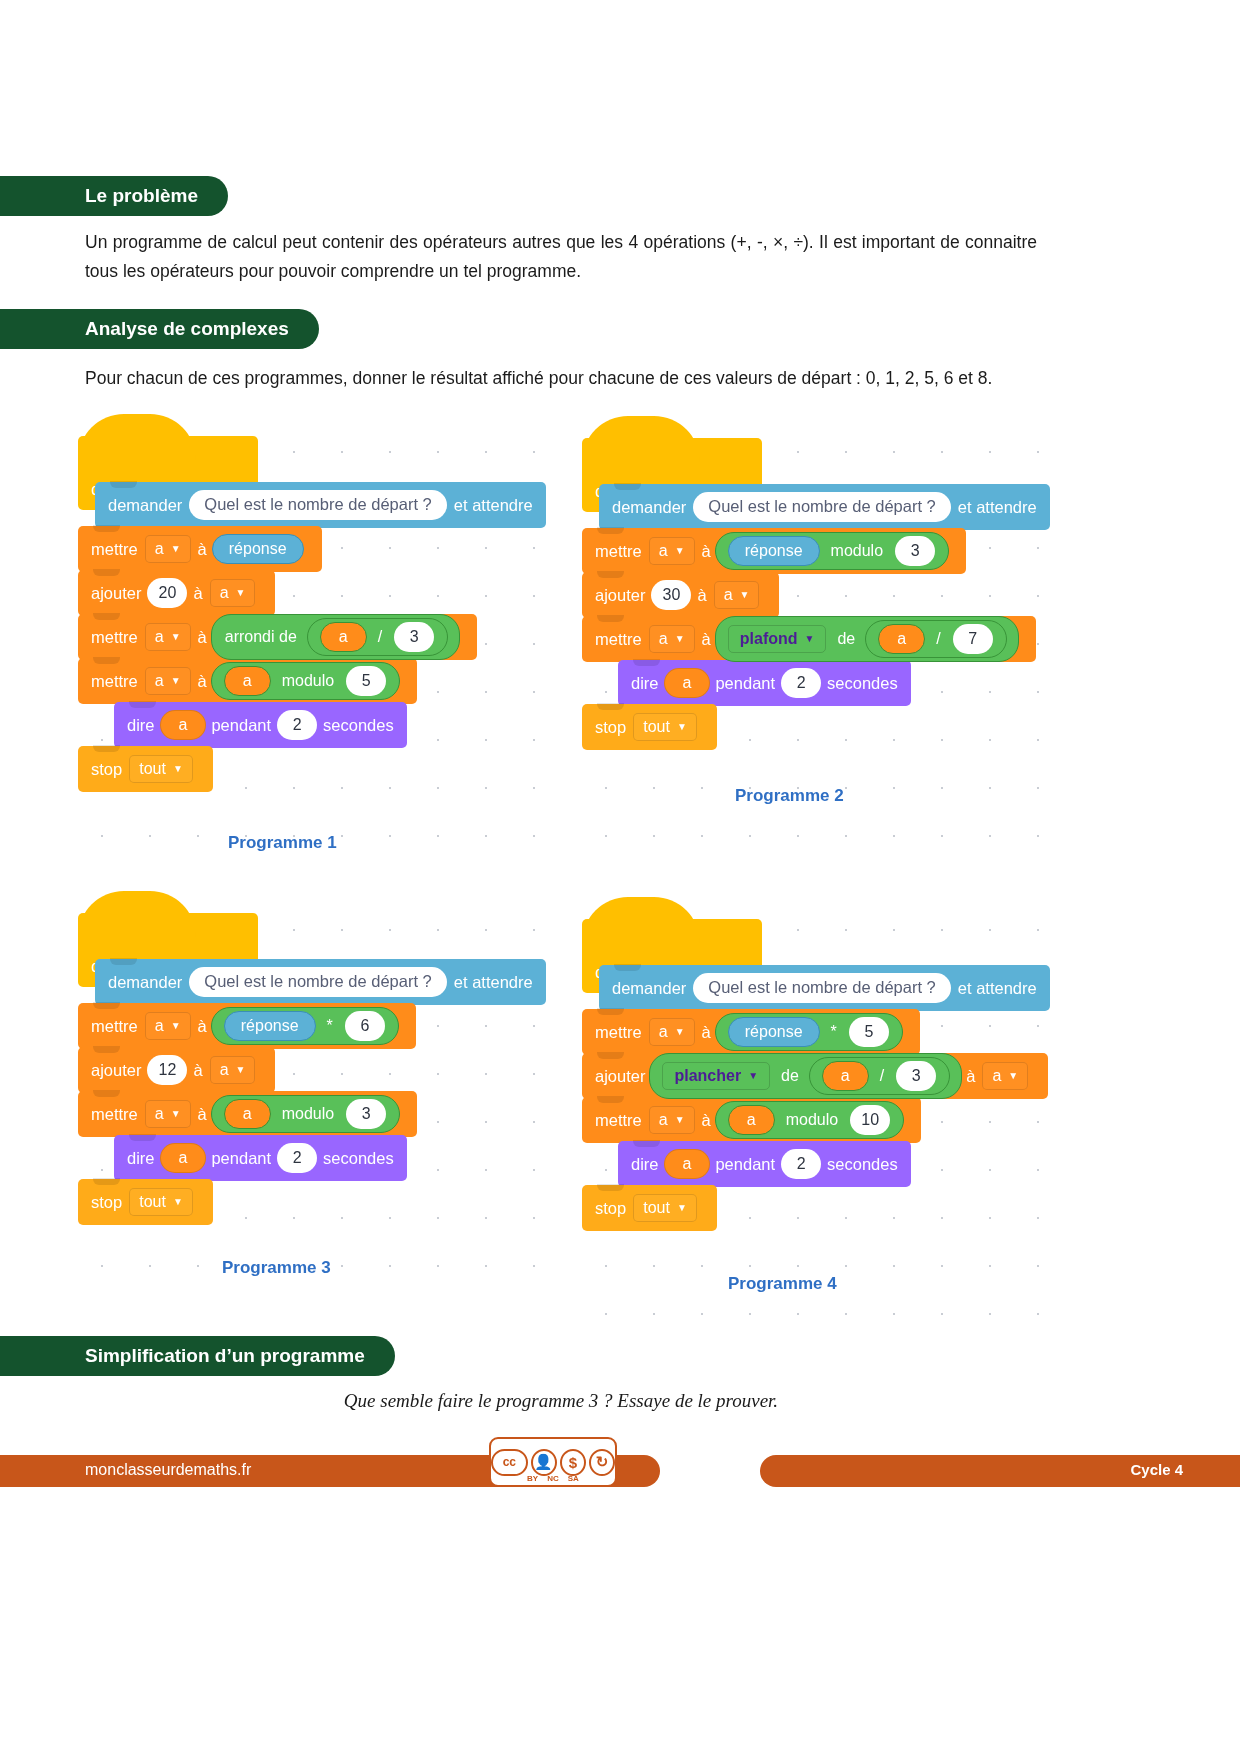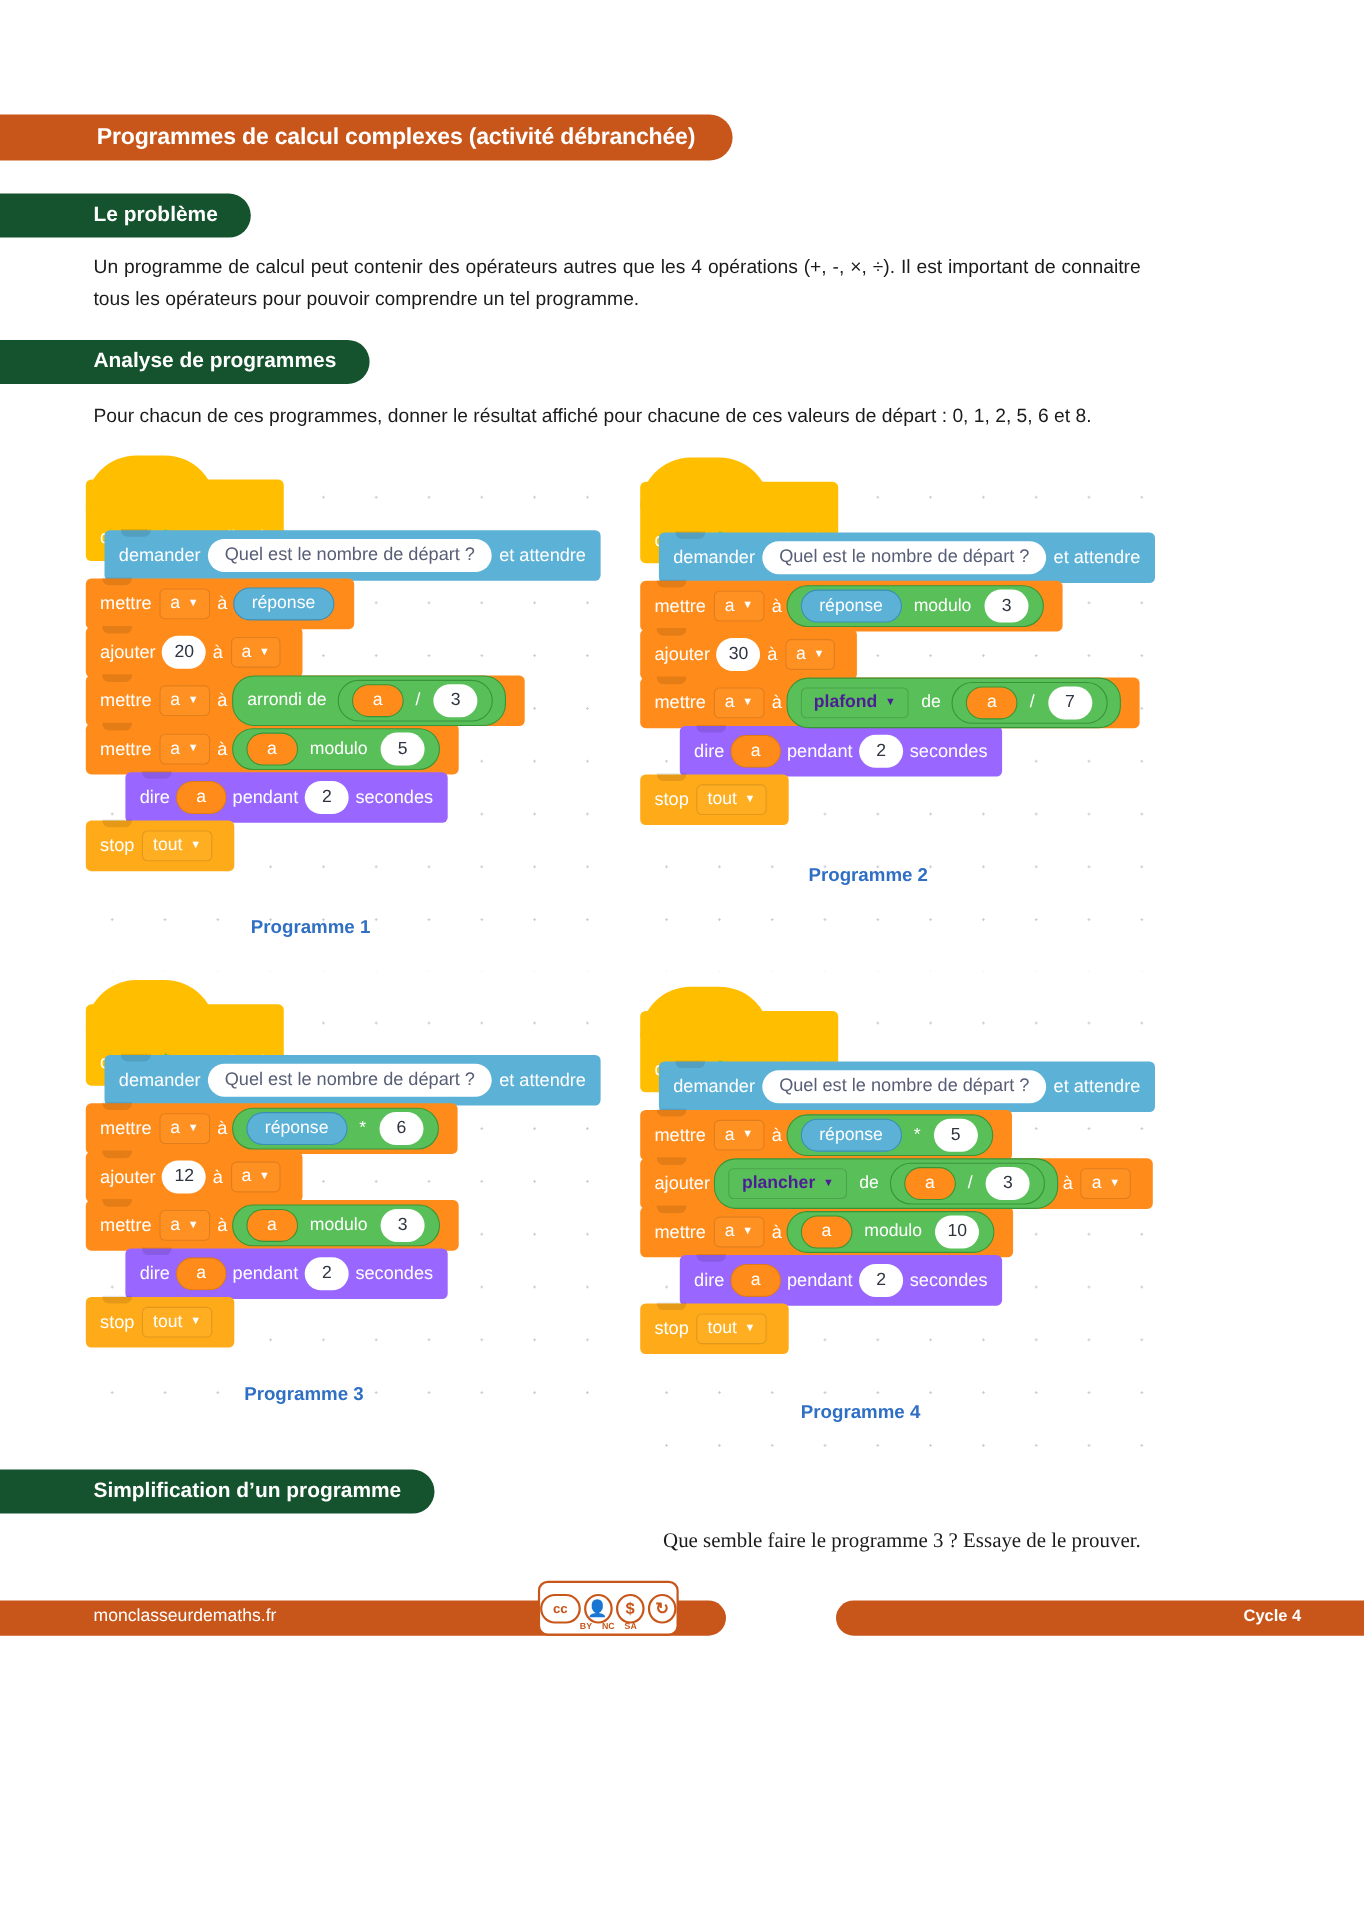--- a/index.html
+++ b/index.html
@@ -209,7 +209,6 @@
 <body>
 
 <div class="hdr-row">
-  <div class="pill-title">Programmes de calcul complexes (activité débranchée)</div>
 </div>
 
 <div class="sect" id="sect-probleme">Le problème</div>

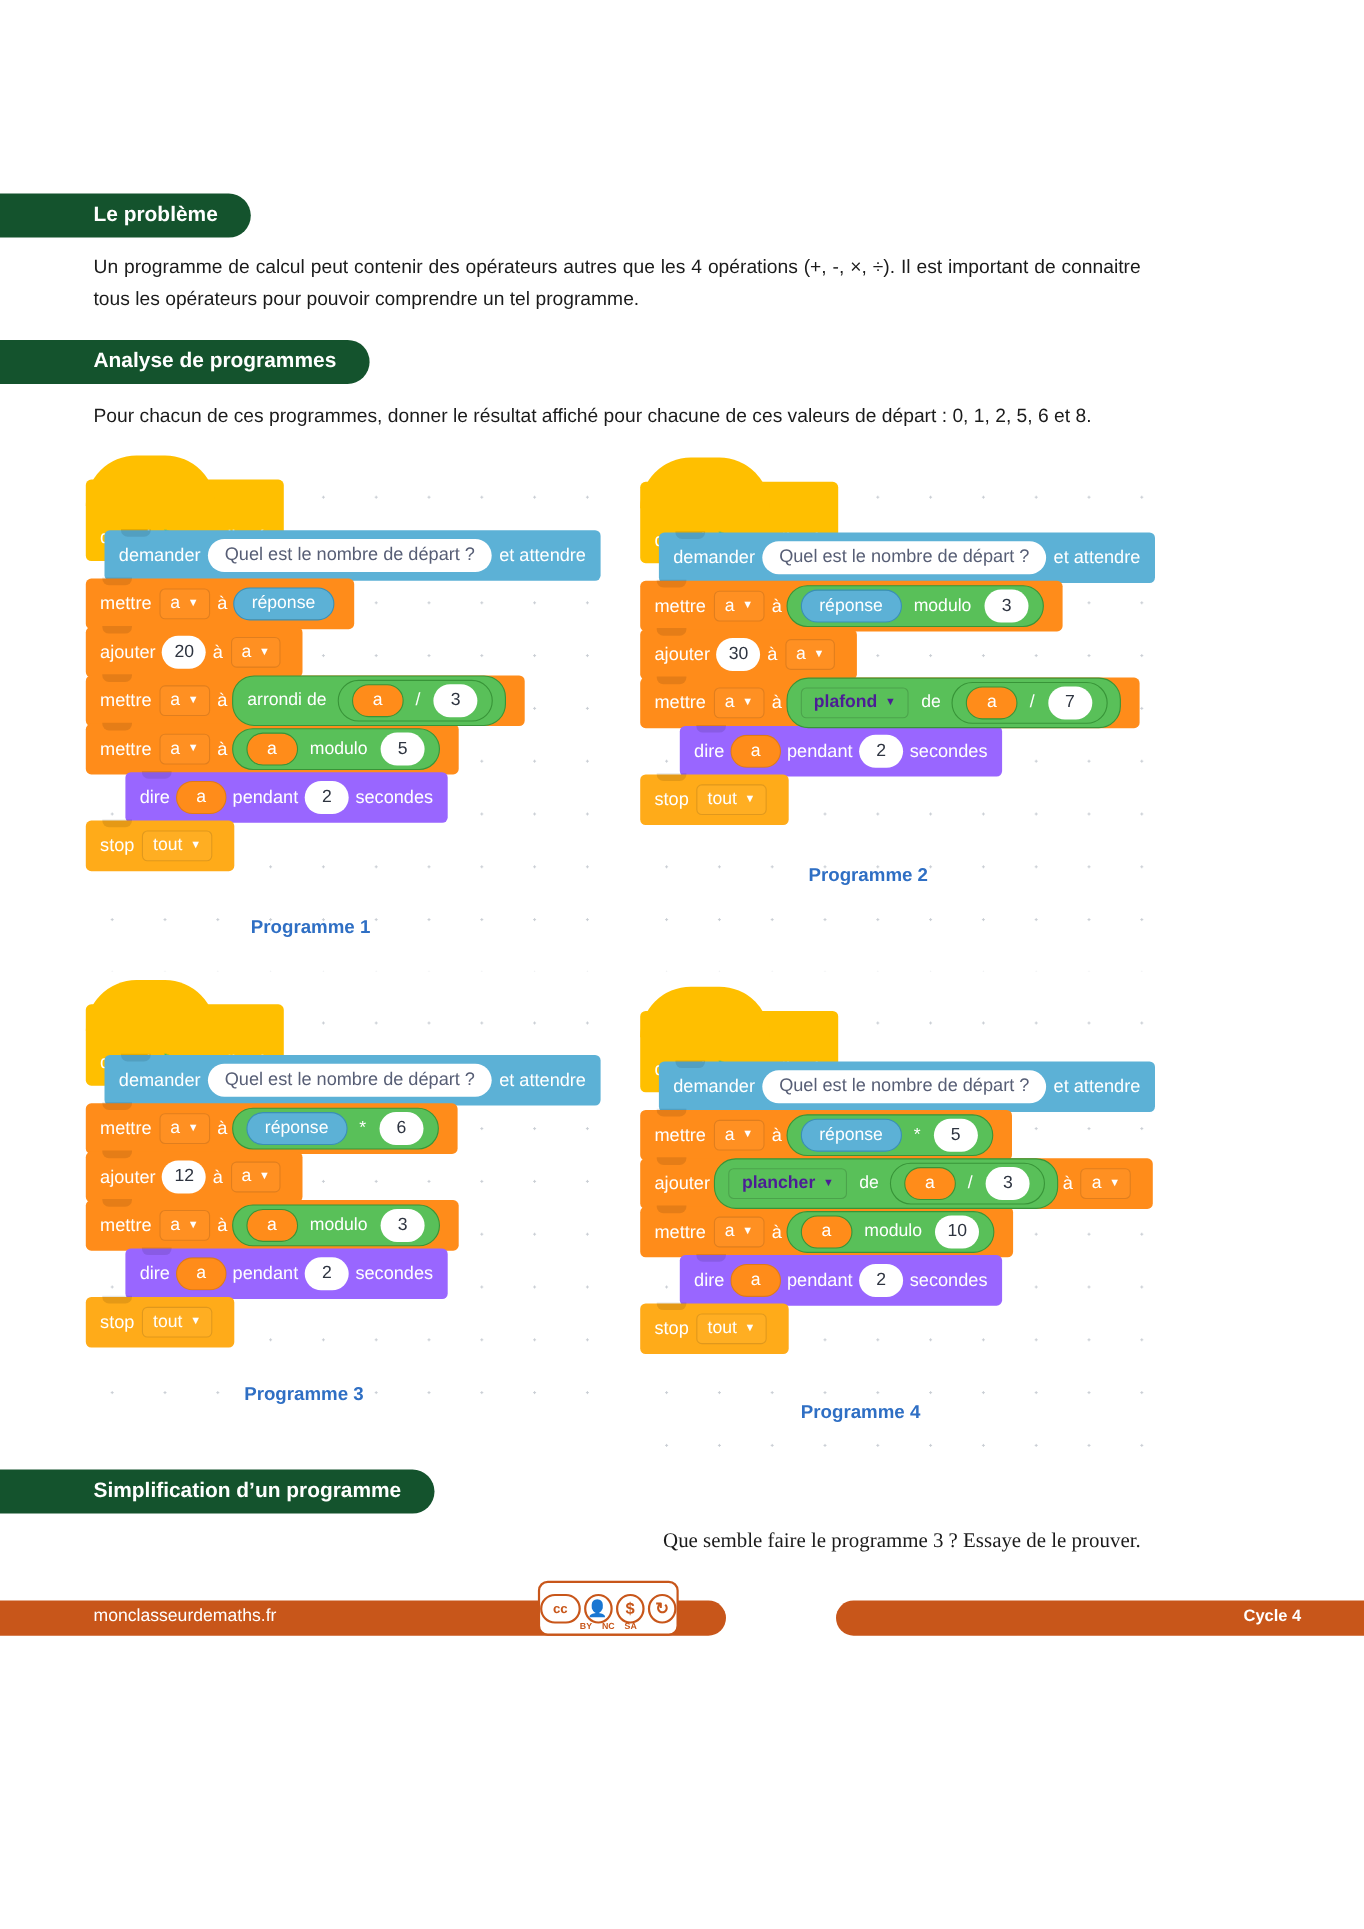--- a/index.html
+++ b/index.html
@@ -214,7 +214,7 @@
 <div class="sect" id="sect-probleme">Le problème</div>
 <div class="para" id="para-probleme">Un programme de calcul peut contenir des opérateurs autres que les 4 opérations (+, -, ×, ÷). Il est important de connaitre tous les opérateurs pour pouvoir comprendre un tel programme.</div>
 
-<div class="sect" id="sect-analyse">Analyse de programmes</div>
+<div class="sect" id="sect-analyse">Analyse de complexes</div>
 <div class="para" id="para-analyse">Pour chacun de ces programmes, donner le résultat affiché pour chacune de ces valeurs de départ : 0, 1, 2, 5, 6 et 8.</div>
 
 <div class="dots" id="dots-a"></div>

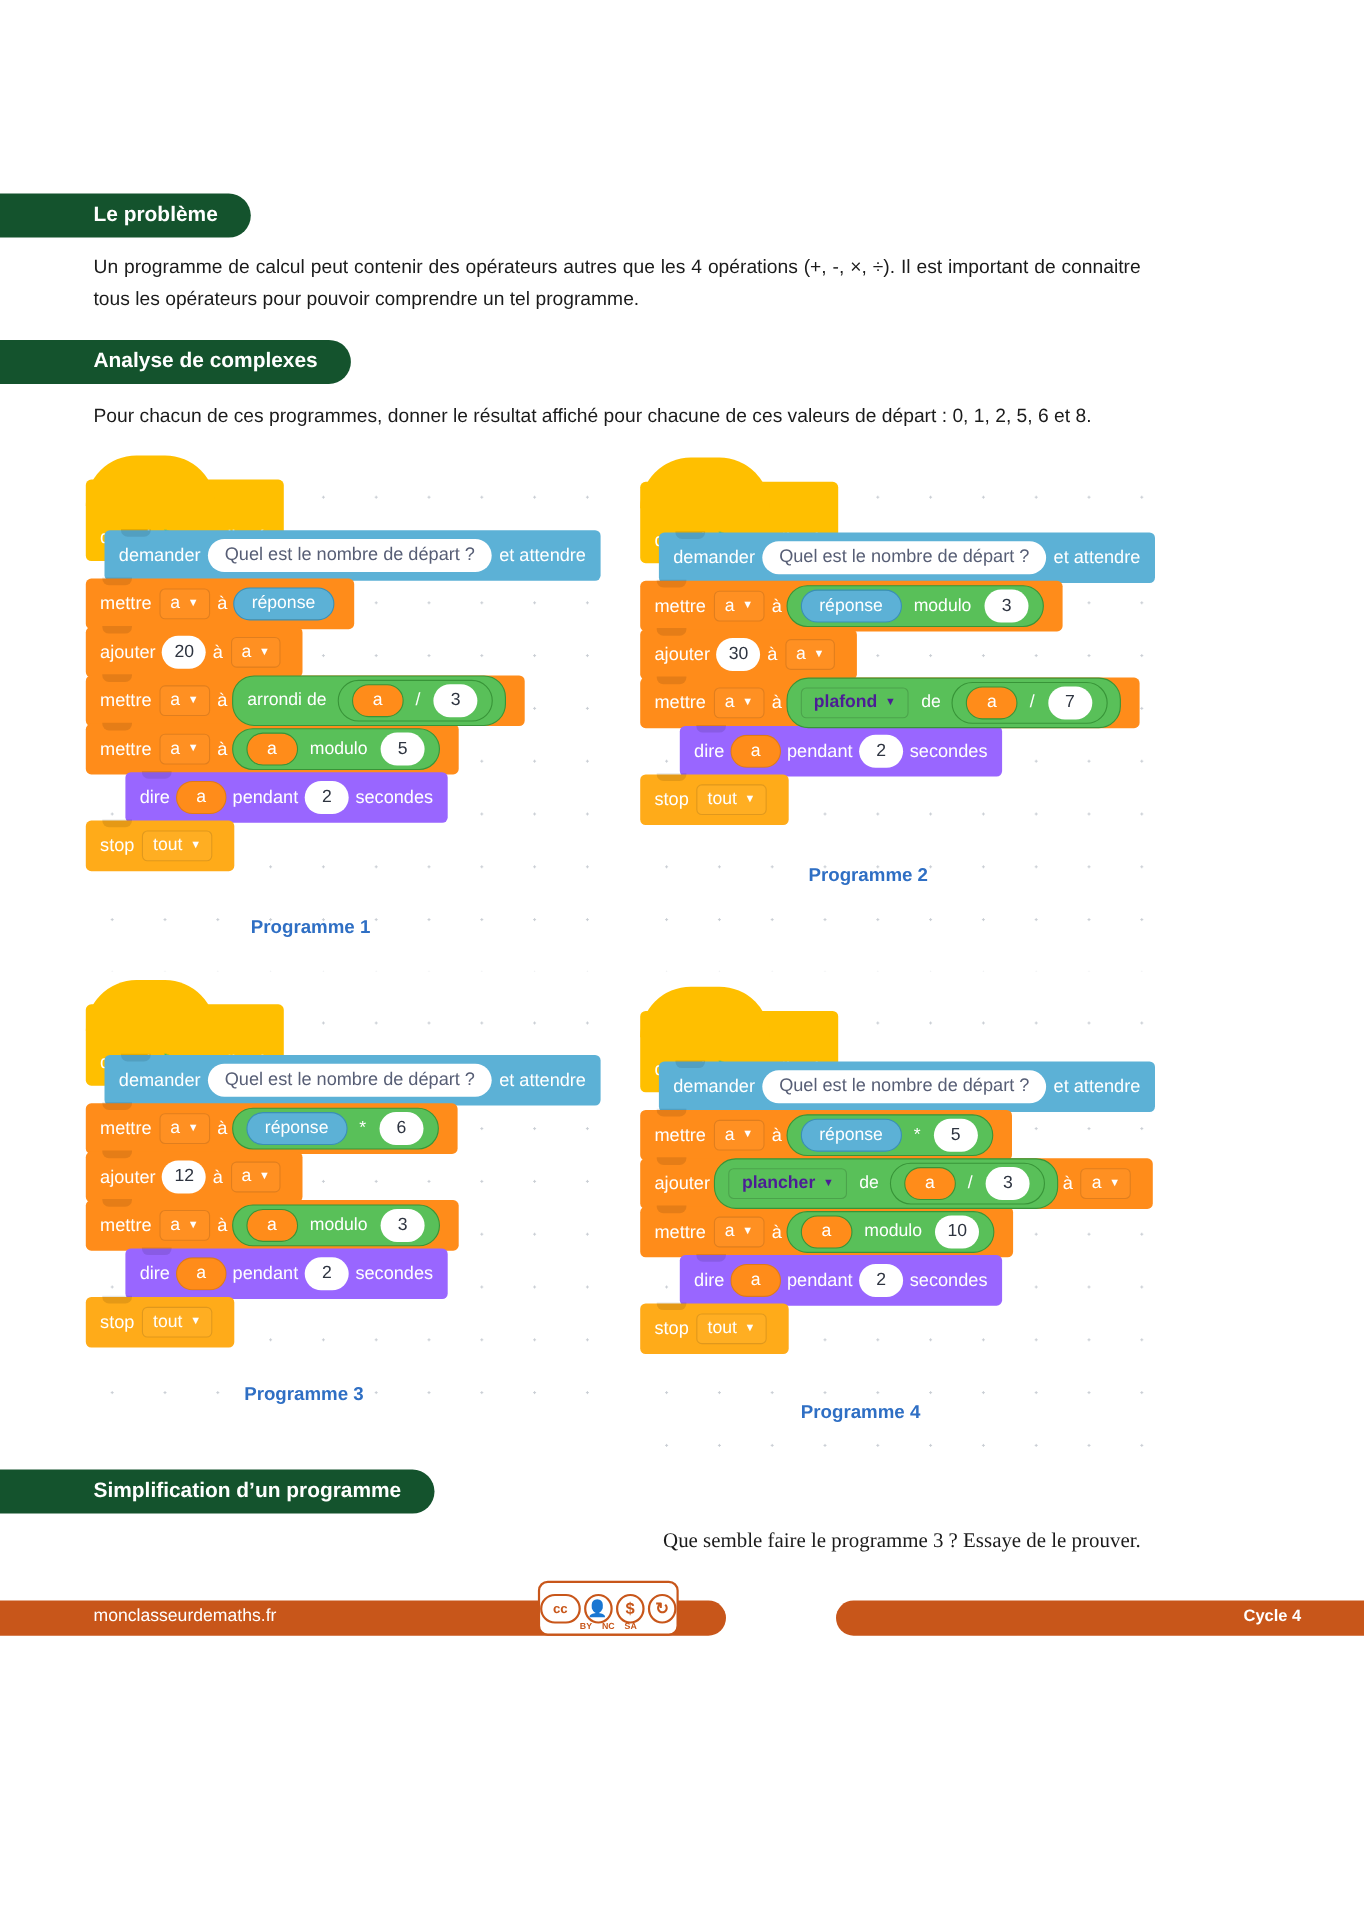--- a/index.html
+++ b/index.html
@@ -49,7 +49,7 @@
   }
   #para-probleme { top:228px; }
   #para-analyse  { top:364px; }
-  #para-simpl    { top:1386px; font-family:"Liberation Serif", serif; font-size:19px; text-align:right; }
+  #para-simpl    { top:1386px; font-family:"Liberation Serif", serif; font-size:19px; text-align:center;font-style:italic; }
 
   
   .dots {

